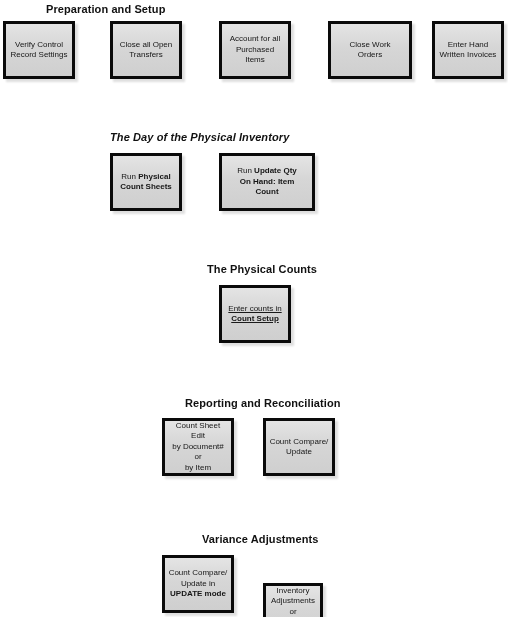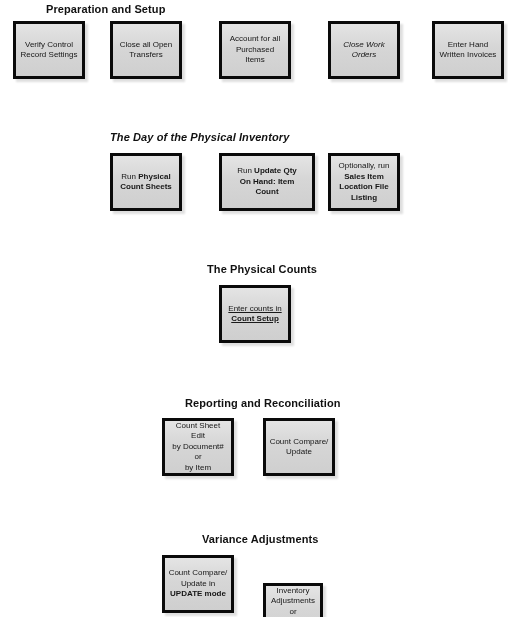--- a/index.html
+++ b/index.html
@@ -62,7 +62,7 @@
 
   <div class="section-heading" style="left:2px; top:3px;margin-left:44px;">Preparation and Setup</div>
 
-  <div class="node" style="left:3px; top:21px; width:72px; height:58px;margin-left:10px;">
+  <div class="node" style="left:3px; top:21px; width:72px; height:58px;">
     <span class="node-label">Verify Control<br>Record Settings</span>
   </div>
 

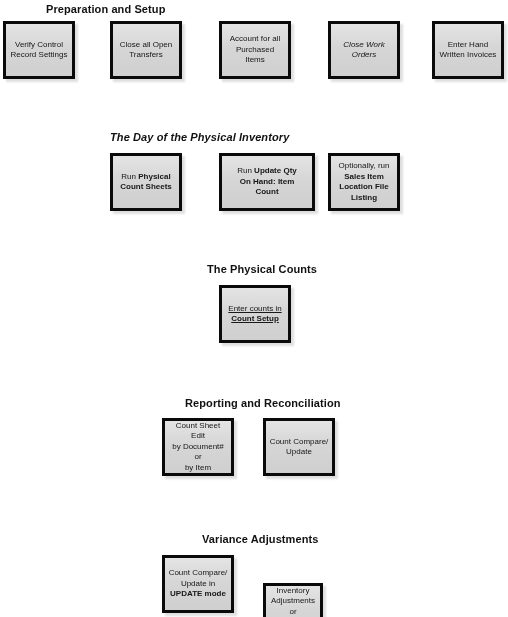--- a/index.html
+++ b/index.html
@@ -74,7 +74,7 @@
     <span class="node-label">Account for all<br>Purchased Items</span>
   </div>
 
-  <div class="node" style="left:328px; top:21px; width:72px; height:58px;font-style:italic;">
+  <div class="node" style="left:328px; top:21px; width:84px; height:58px;">
     <span class="node-label">Close Work<br>Orders</span>
   </div>
 

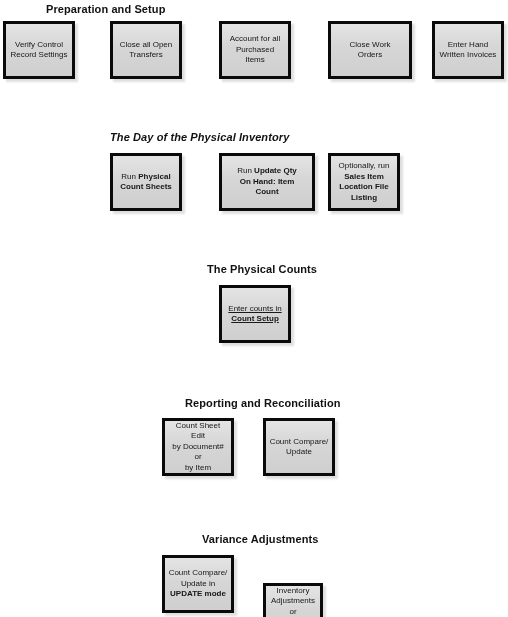--- a/index.html
+++ b/index.html
@@ -92,9 +92,6 @@
     <span class="node-label">Run <b>Update Qty<br>On Hand: Item<br>Count</b></span>
   </div>
 
-  <div class="node" style="left:328px; top:153px; width:72px; height:58px;">
-    <span class="node-label">Optionally, run<br><b>Sales Item<br>Location File<br>Listing</b></span>
-  </div>
 
   <div class="section-heading" style="left:207px; top:263px;">The Physical Counts</div>
 

